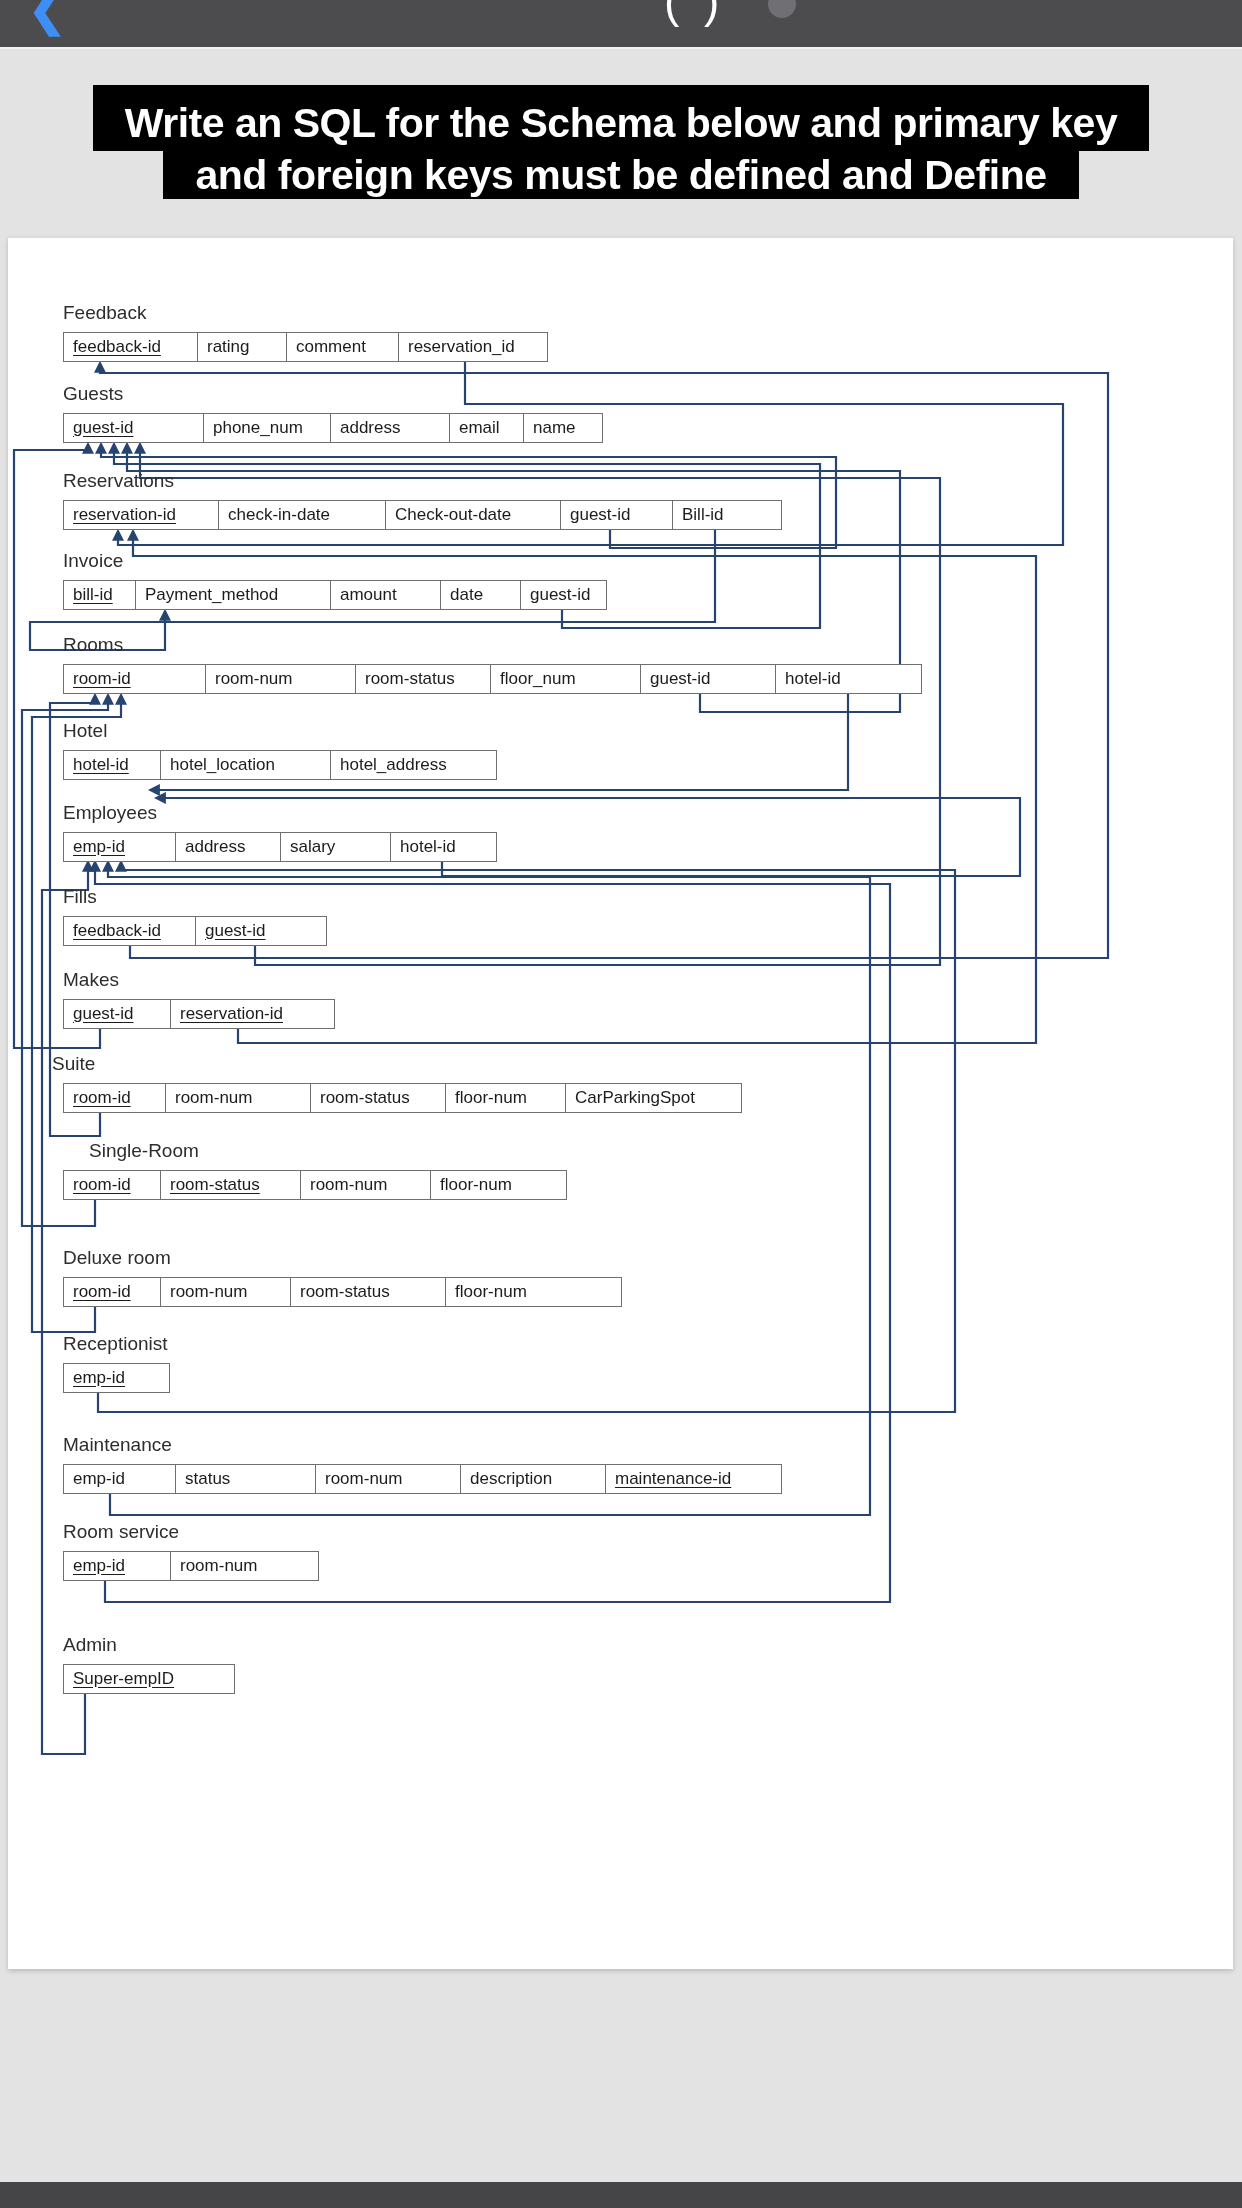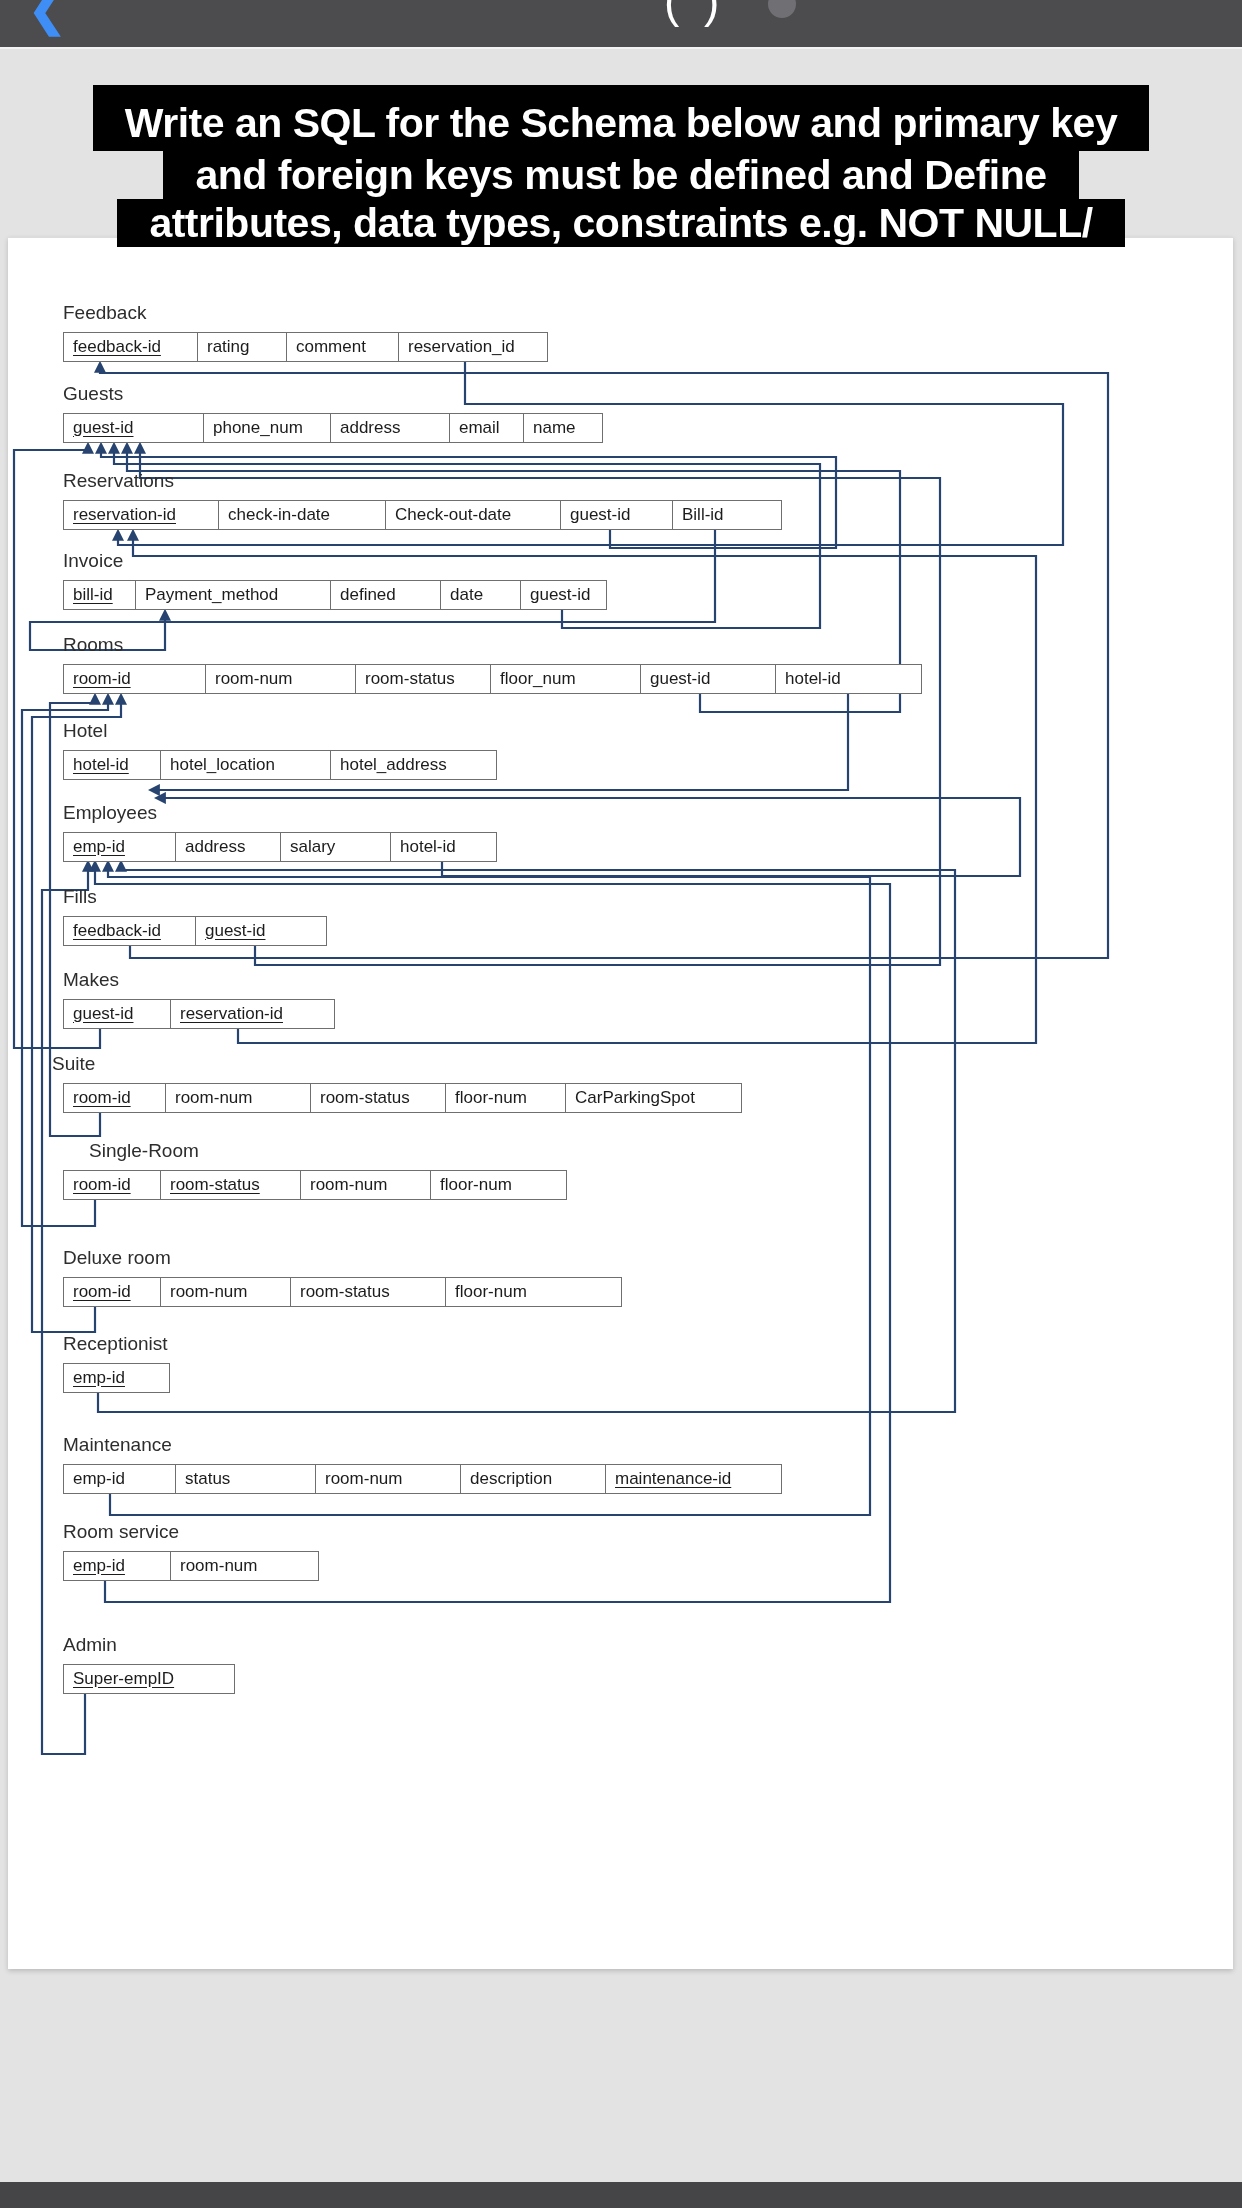--- a/index.html
+++ b/index.html
@@ -218,7 +218,6 @@
 <div class="caption">
   <div class="ln first"><span>Write an SQL for the Schema below and primary key</span></div>
   <div class="ln"><span>and foreign keys must be defined and Define</span></div>
-  <div class="ln"><span>attributes, data types, constraints e.g. NOT NULL/</span></div>
 </div>
 
 <div class="bottombar"></div>

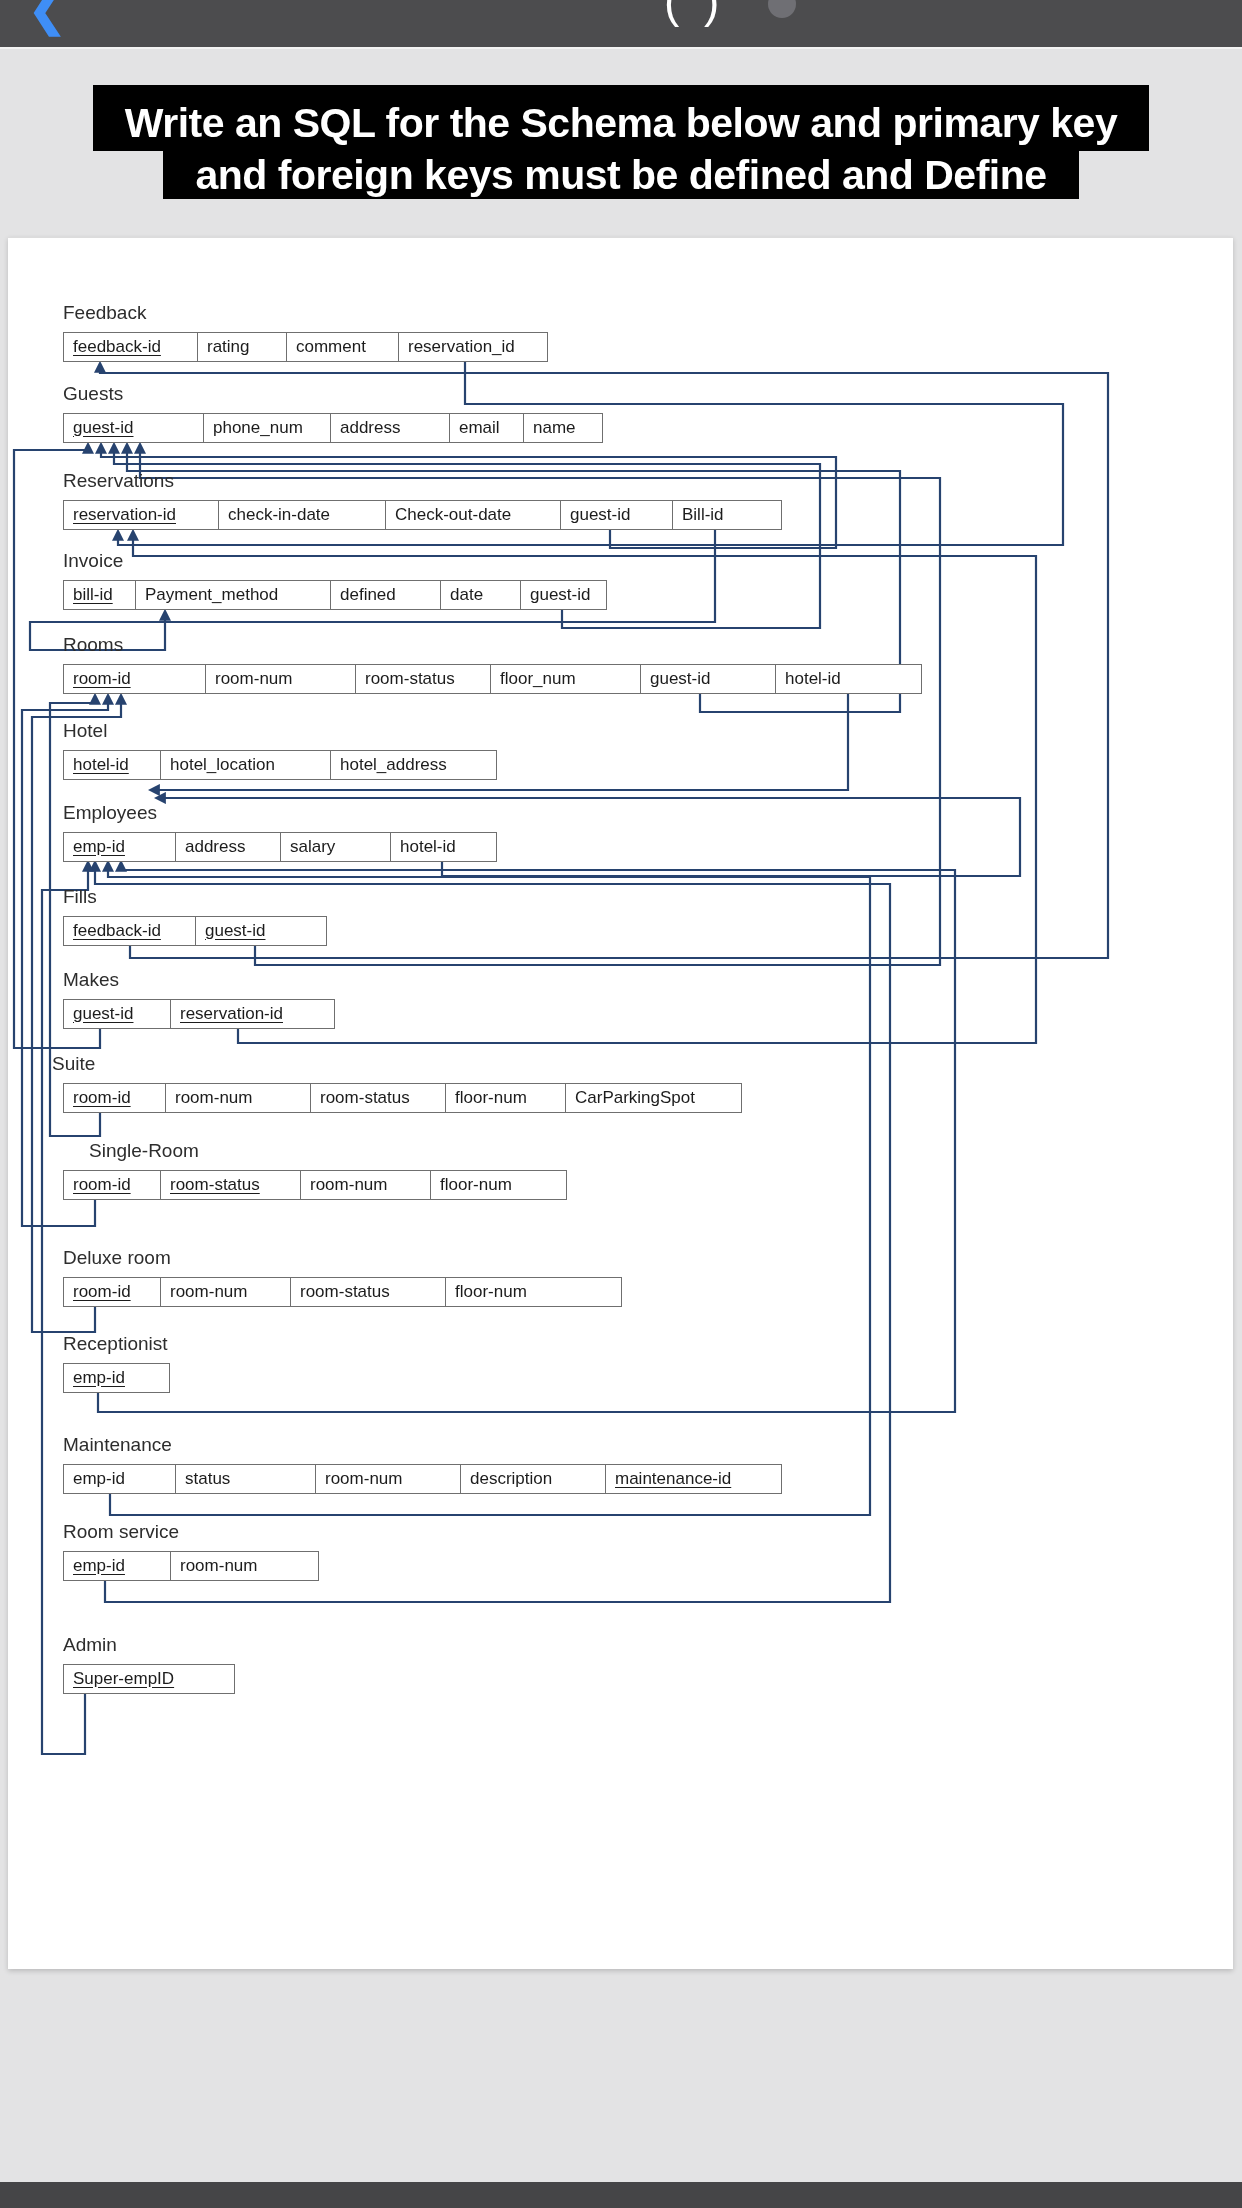--- a/index.html
+++ b/index.html
@@ -134,7 +134,7 @@
     <div class="trow" style="left: 63px; top: 580px;">
       <div class="tcell pk" style="width: 72px;">bill-id</div>
       <div class="tcell" style="width: 195px;">Payment_method</div>
-      <div class="tcell" style="width: 110px;">defined</div>
+      <div class="tcell" style="width: 110px;">amount</div>
       <div class="tcell" style="width: 80px;">date</div>
       <div class="tcell" style="width: 85px;">guest-id</div>
     </div>

